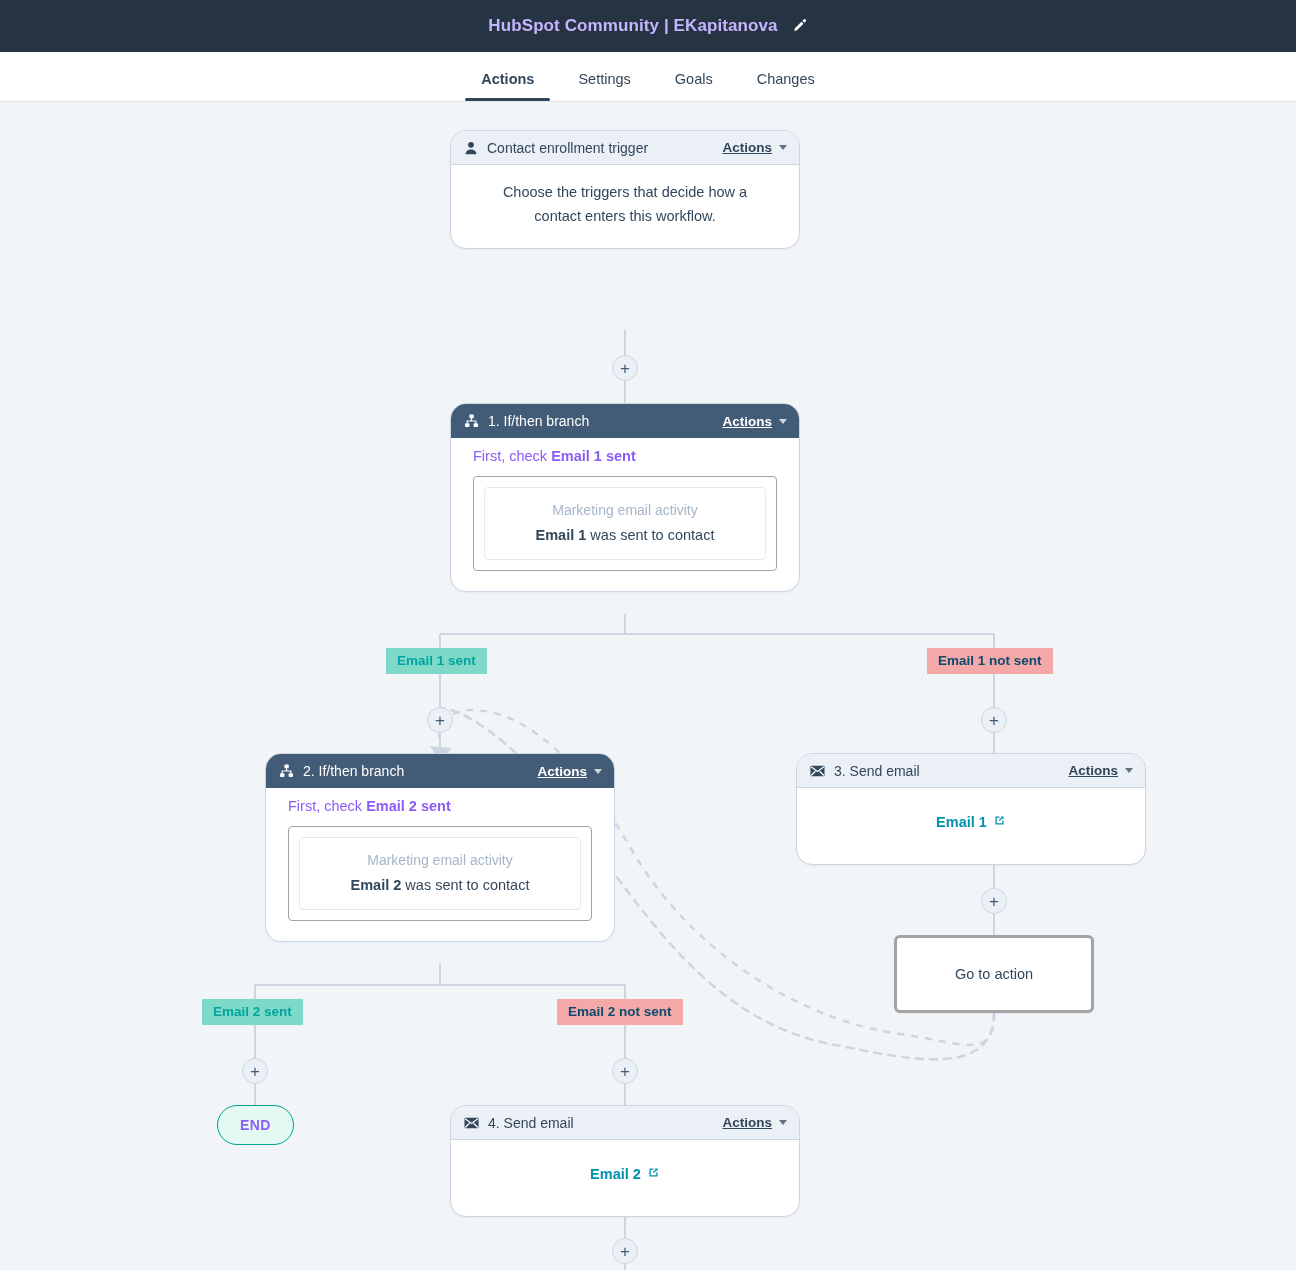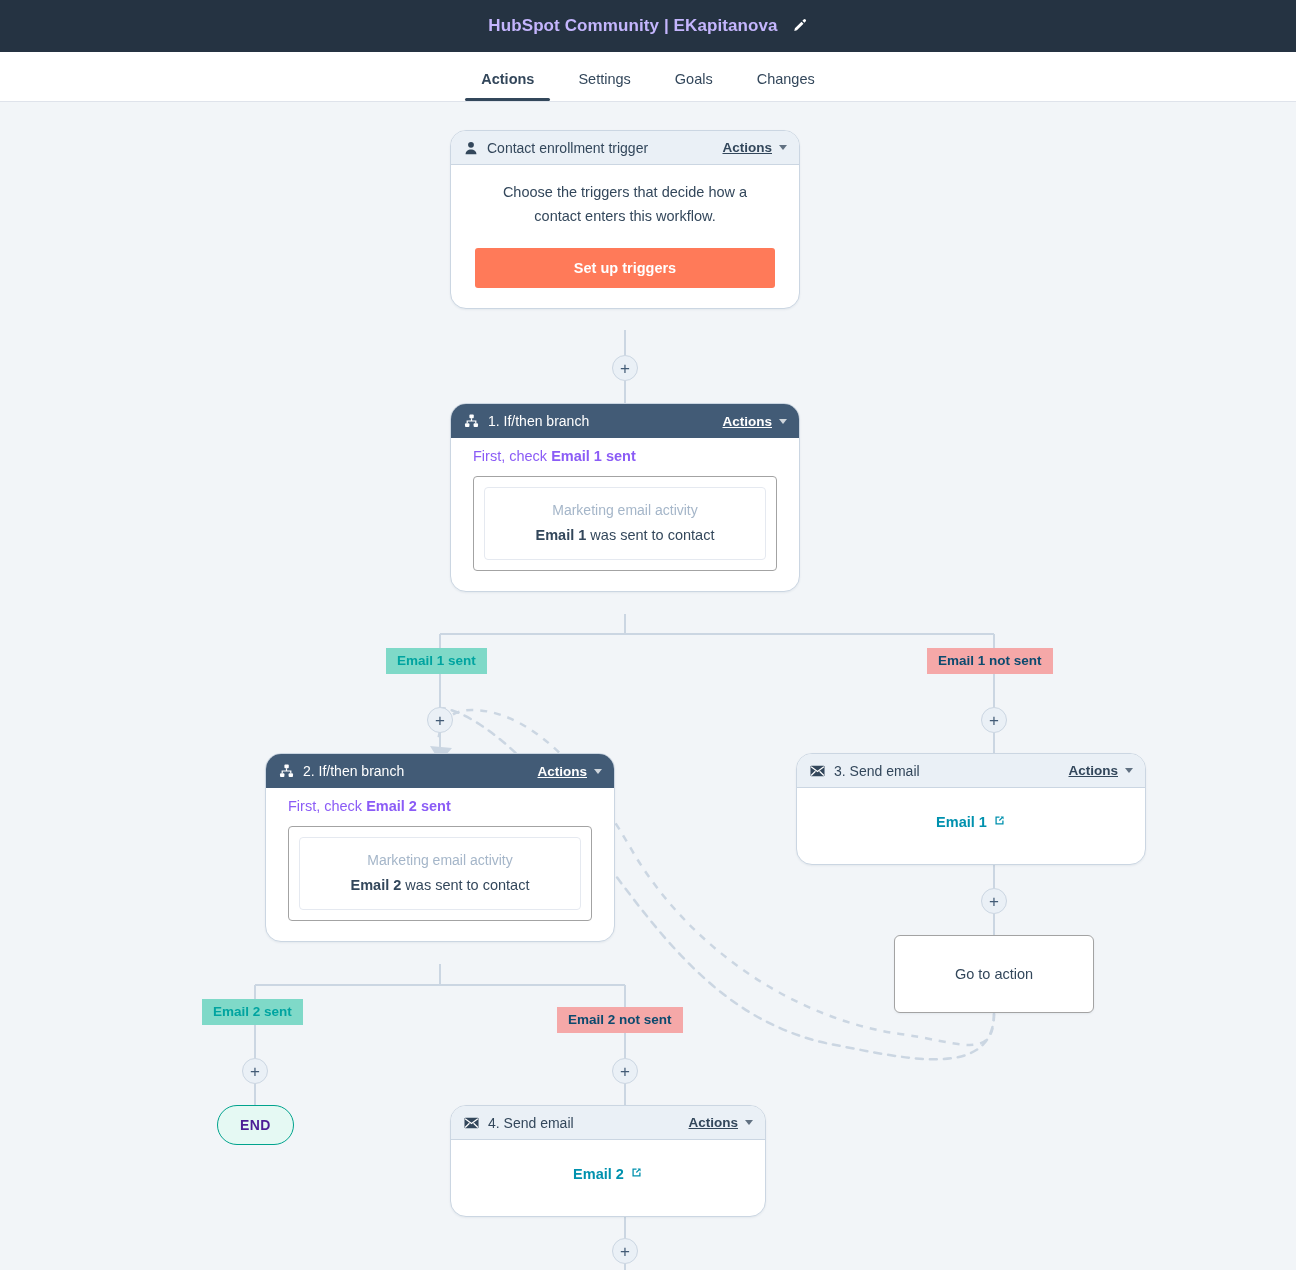--- a/index.html
+++ b/index.html
@@ -247,7 +247,6 @@
     </div>
     <div class="card-body">
       <div class="trigger-text">Choose the triggers that decide how a contact enters this workflow.</div>
-      <button class="btn-orange">Set up triggers</button>
     </div>
   </div>
 

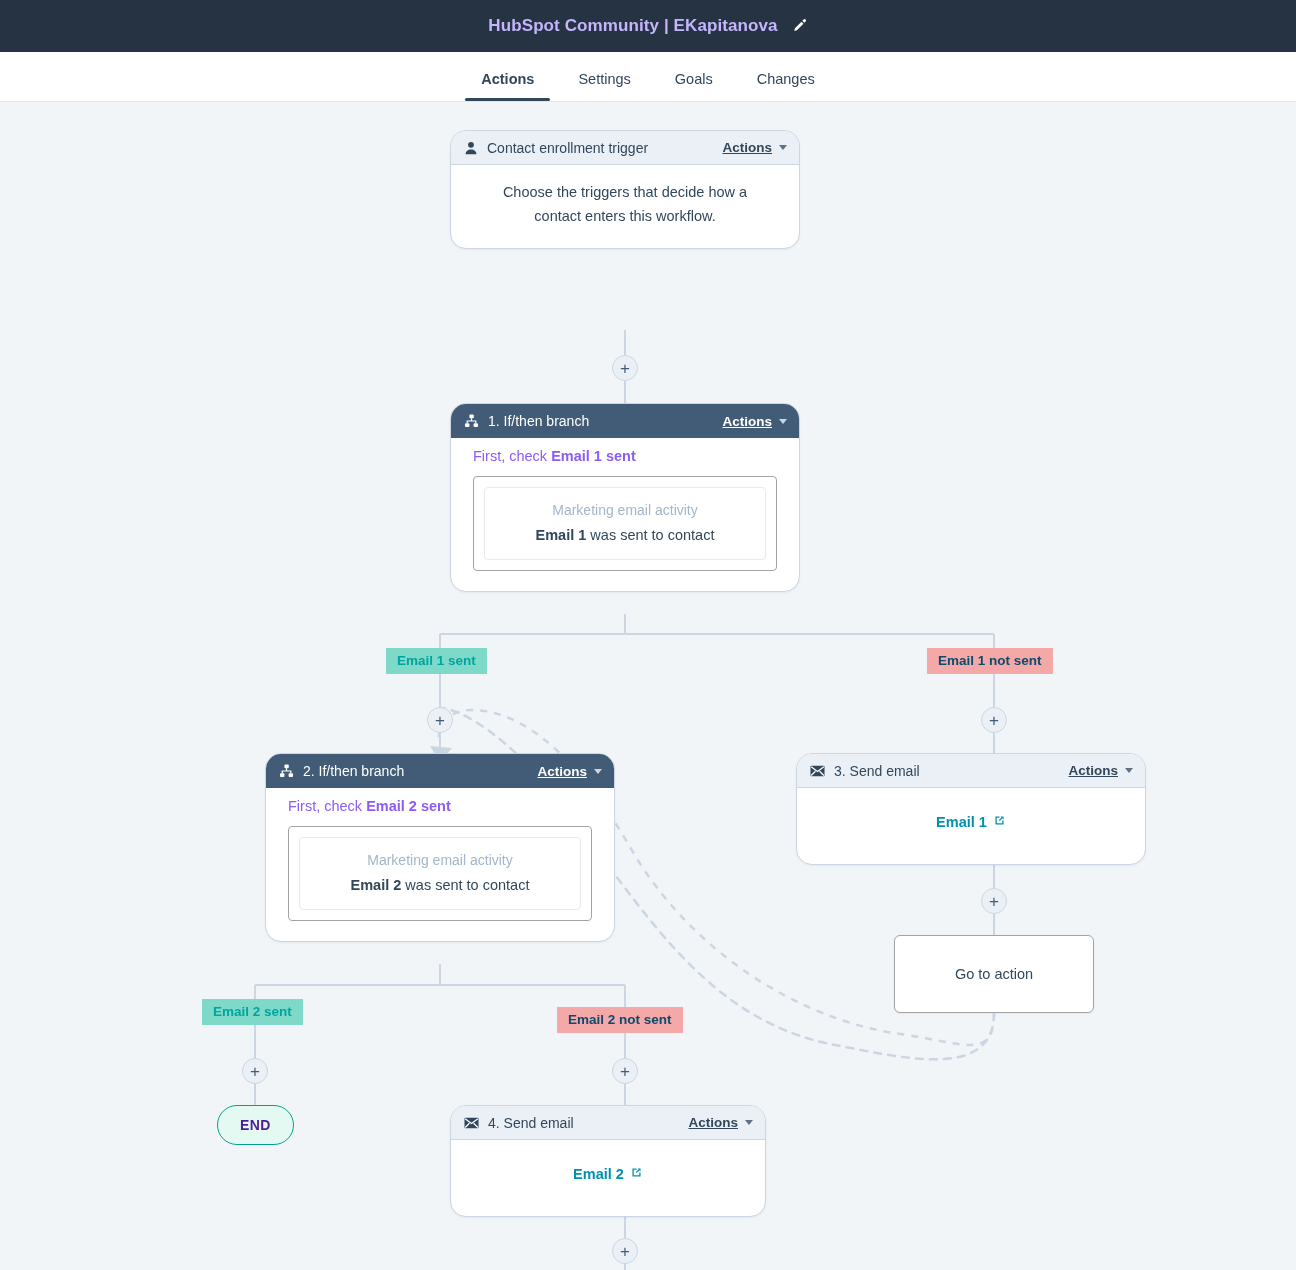--- a/index.html
+++ b/index.html
@@ -126,7 +126,7 @@
   
   .goto-box {
     position: absolute;
-    background: #ffffff; border: 1px solid #a3a3a3; border-radius: 6px;
+    background: #ffffff; border: 3px solid #a3a3a3; border-radius: 6px;
     display: flex; align-items: center; justify-content: center;
     font-size: 14.5px; color: #33475b;
     box-shadow: 0 1px 2px rgba(65,86,115,.08);

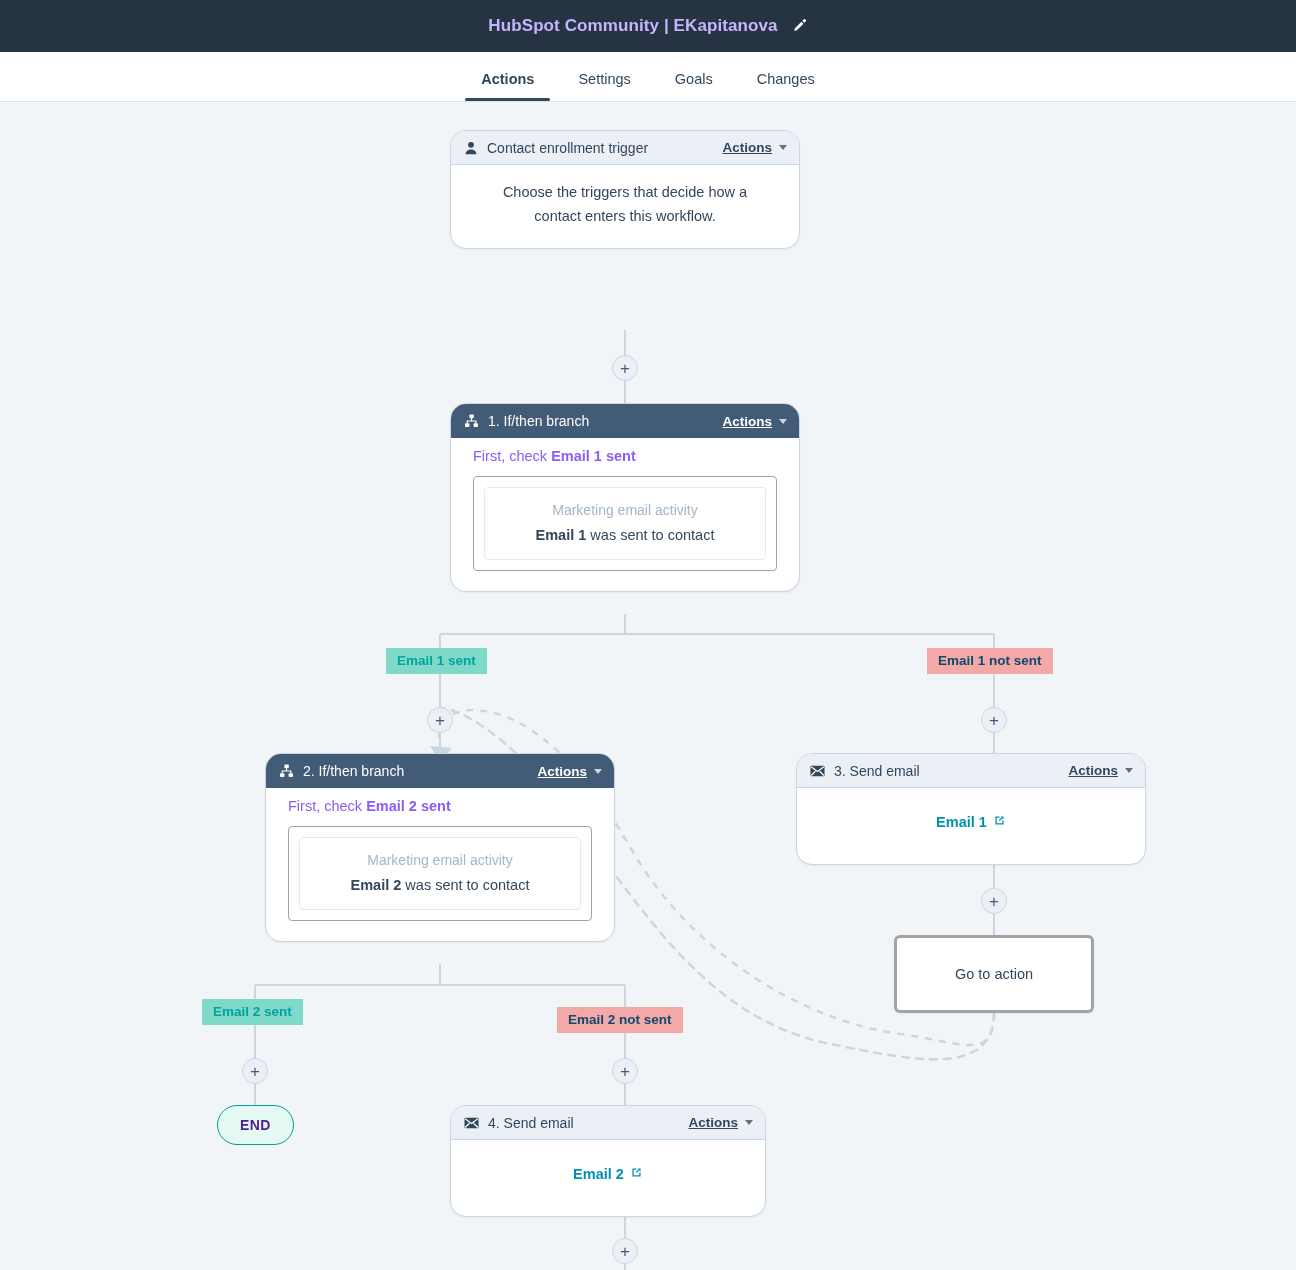--- a/index.html
+++ b/index.html
@@ -356,7 +356,7 @@
   </div>
 
   <div class="badge green" style="left:202px; top:897px;">Email 2 sent</div>
-  <div class="badge red" style="left:557px; top:897px;margin-top:8px;">Email 2 not sent</div>
+  <div class="badge red" style="left:557px; top:897px;">Email 2 not sent</div>
 
   <div class="plus" style="left:242px; top:956px;">
     <span>+</span>

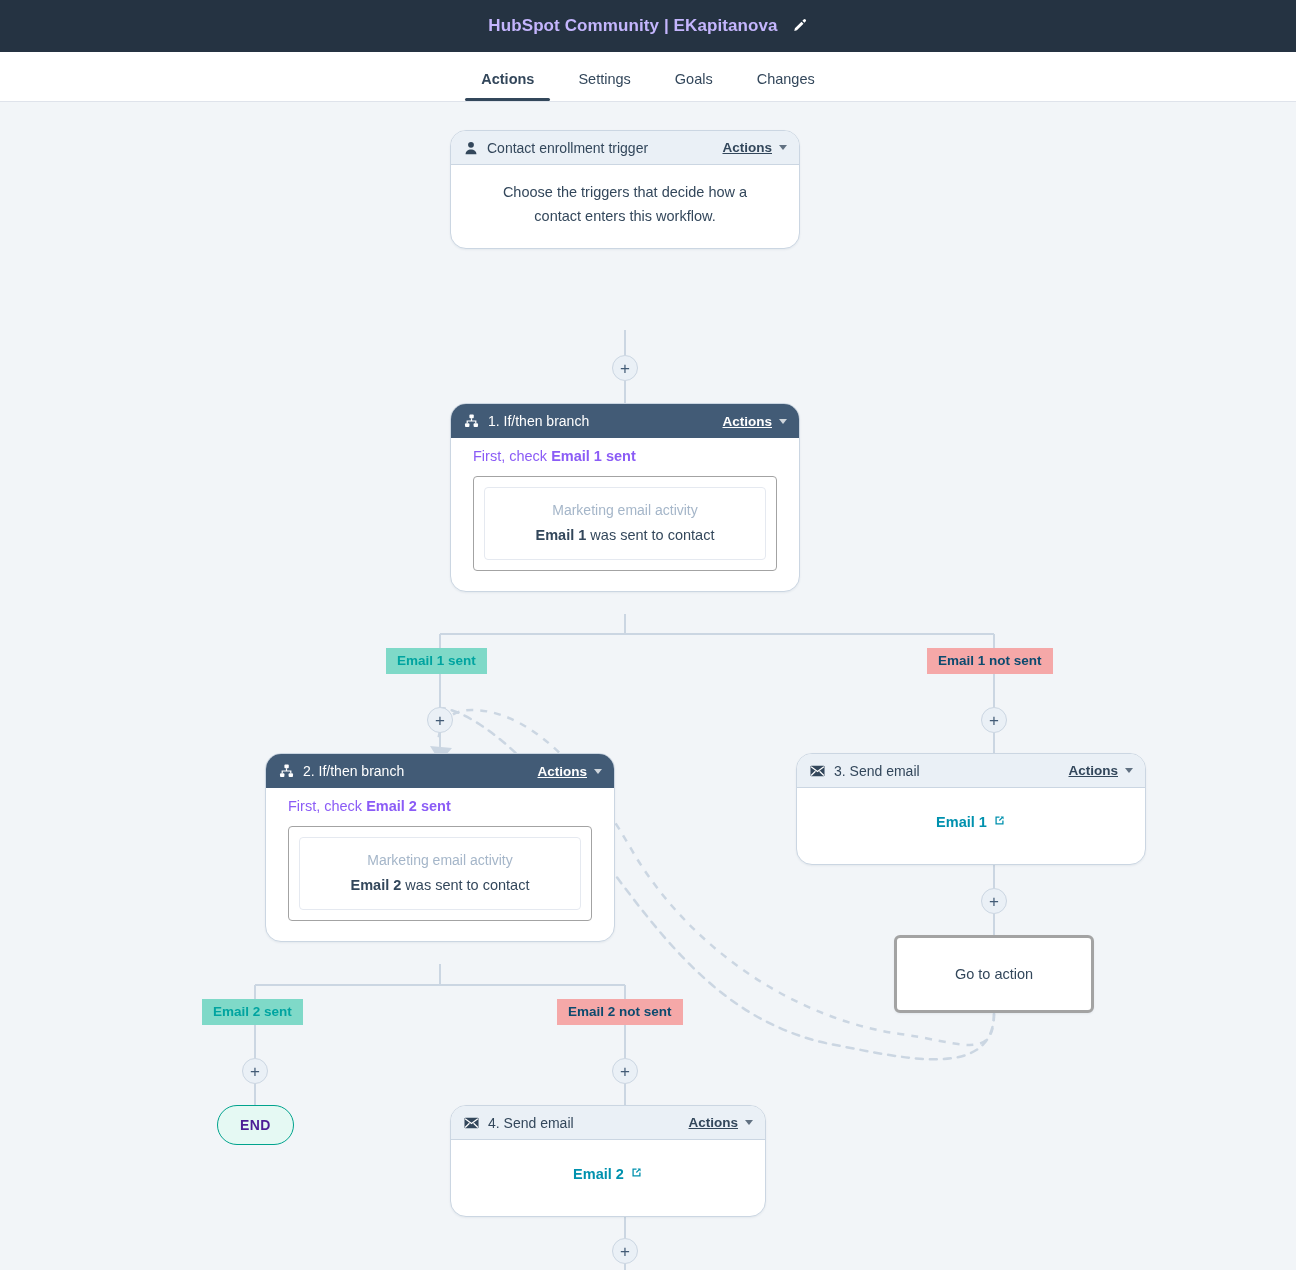--- a/index.html
+++ b/index.html
@@ -137,7 +137,7 @@
     position: absolute;
     background: #e5f9f3; border: 1.5px solid #00a38d; border-radius: 22px;
     display: flex; align-items: center; justify-content: center;
-    font-size: 14px; font-weight: bold; color: #4c1d95;
+    font-size: 14px; font-weight: bold; color: #8b5cf6;
     letter-spacing: .4px;
   }
 

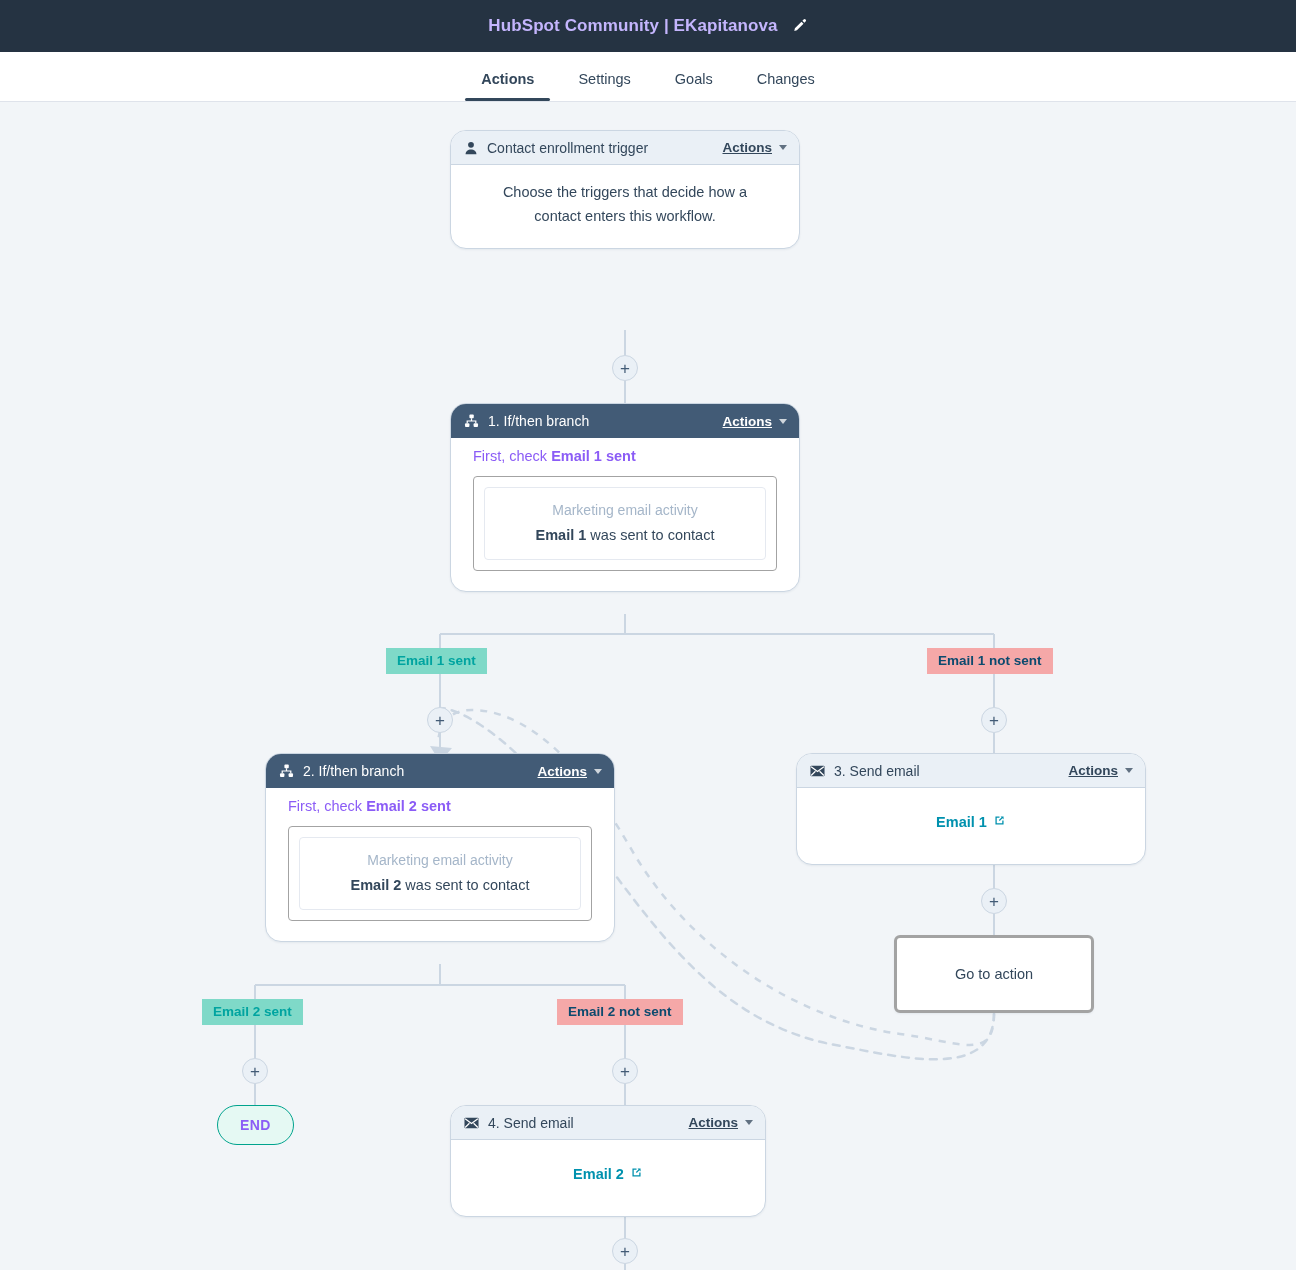--- a/index.html
+++ b/index.html
@@ -369,7 +369,7 @@
     <span>END</span>
   </div>
 
-  <div class="card" style="left:450px; top:1003px; width:316px;">
+  <div class="card" style="left:450px; top:1003px; width:350px;">
     <div class="card-head light">
       <span class="head-icon">
         <svg width="15" height="12" viewBox="0 0 16 12">

